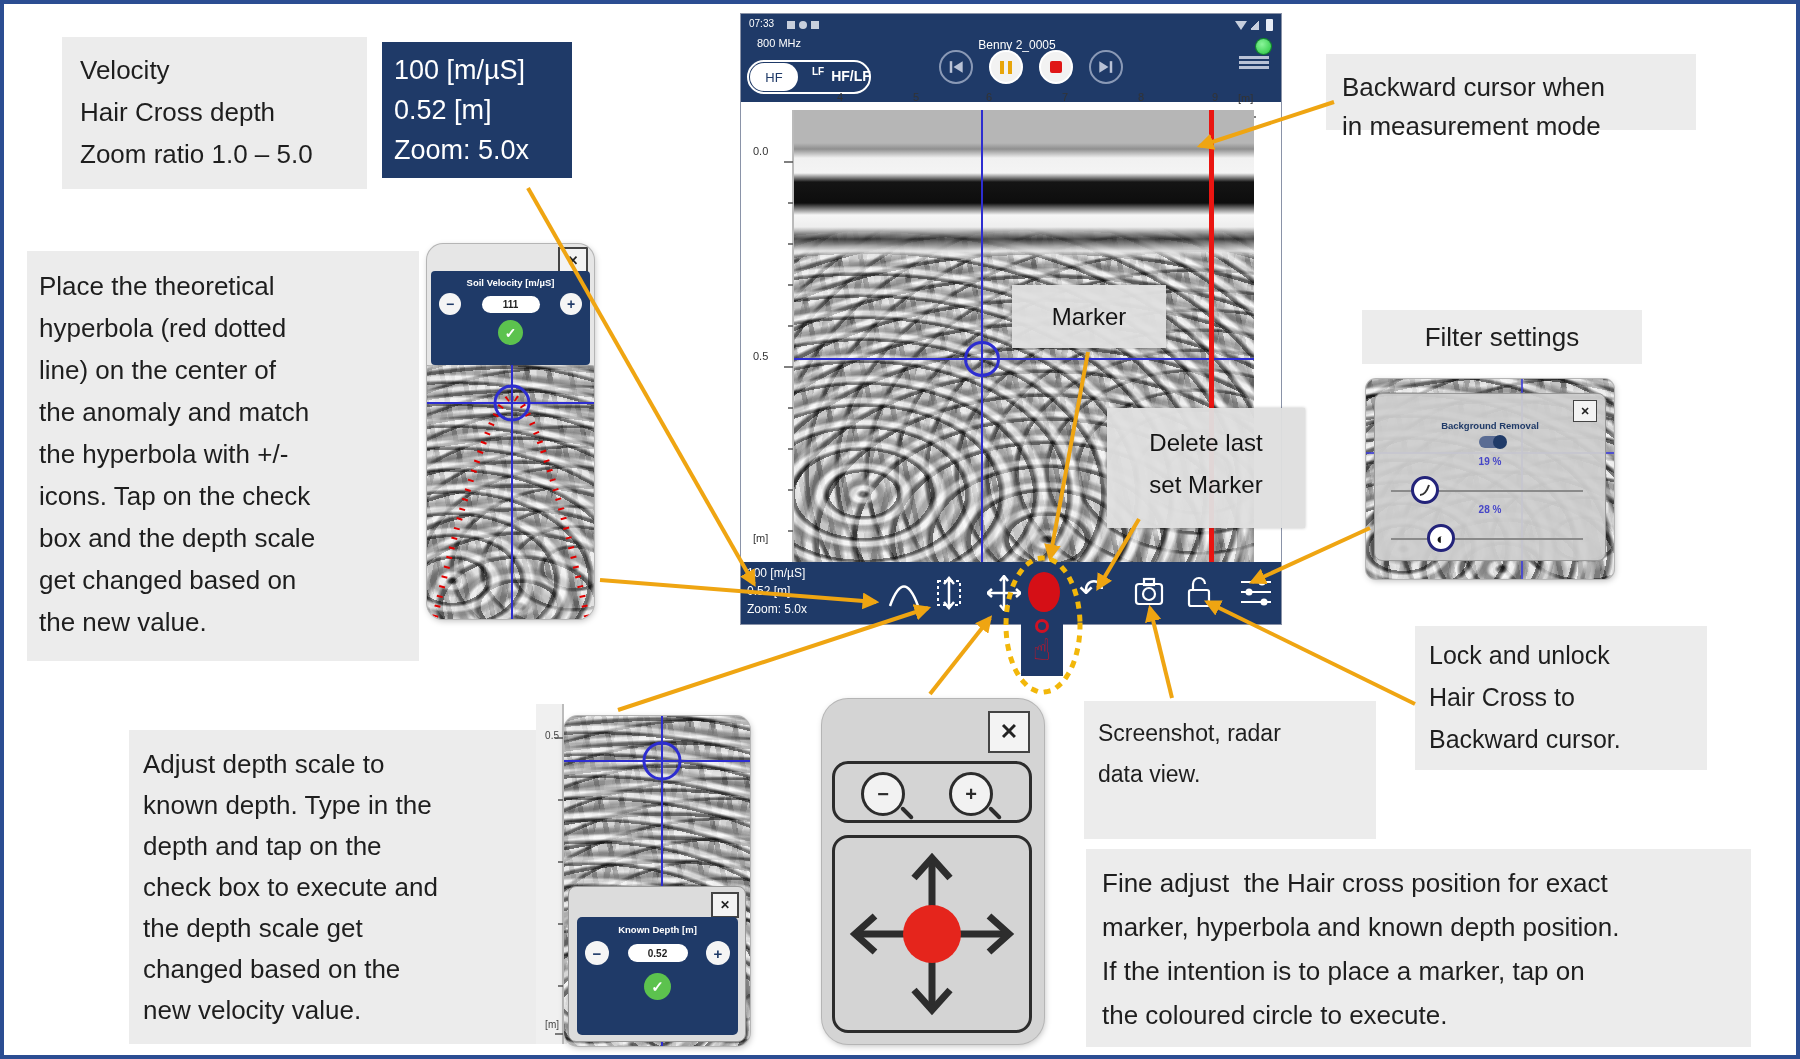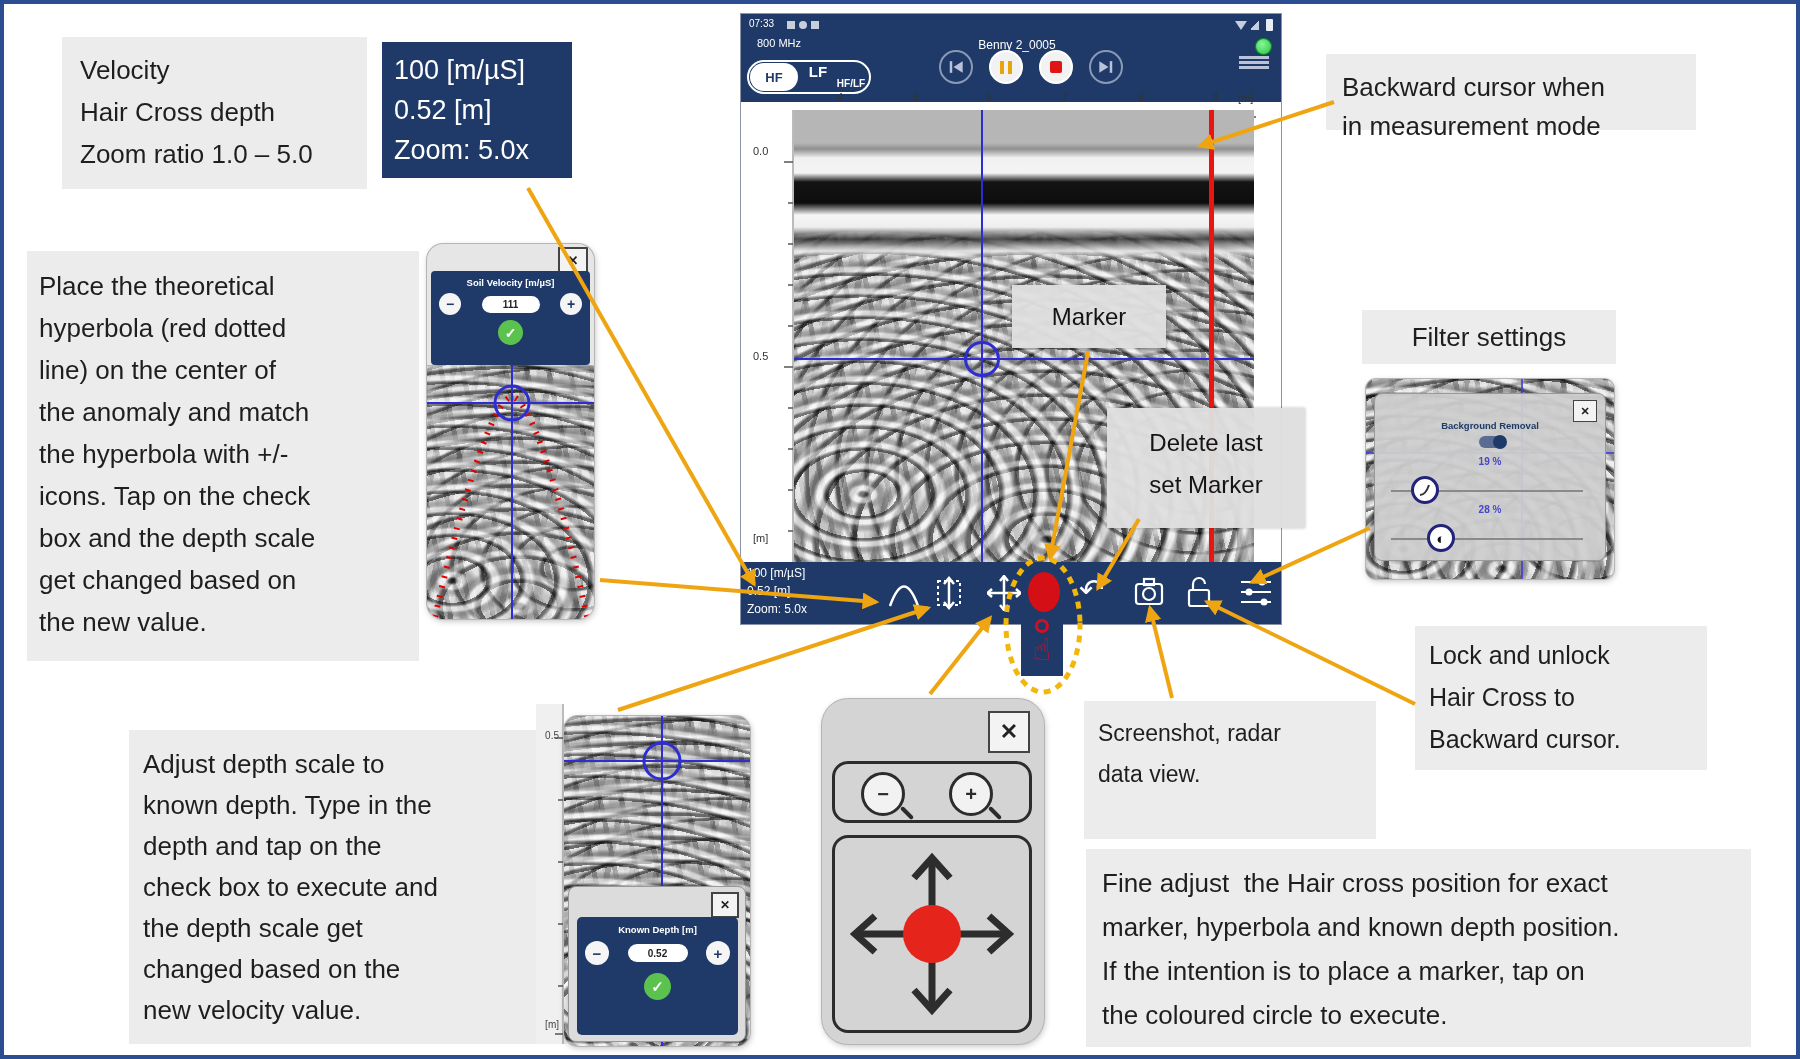--- a/index.html
+++ b/index.html
@@ -113,7 +113,7 @@
       <span style="position:absolute;right:10px;top:5px;width:15px;height:15px;border-radius:50%;background:radial-gradient(circle at 40% 35%,#8af59a,#23c53b);box-shadow:0 0 0 1px #0d8f24;"></span>
 
       <div style="position:absolute;left:6px;top:26px;width:124px;height:34px;border:2px solid #fff;border-radius:18px;box-sizing:border-box;">
-        <div style="position:absolute;left:1px;top:1px;width:48px;height:28px;background:#fff;border-radius:15px;color:#1f3a68;font-weight:bold;font-size:13px;display:flex;align-items:center;justify-content:center;">HF</div>
+        <div style="position:absolute;left:1px;top:1px;width:48px;height:28px;background:#fff;border-radius:15px;color:#1f3a68;font-weight:normal;font-size:13px;display:flex;align-items:center;justify-content:center;">HF</div>
         <div style="position:absolute;left:54px;top:1px;width:30px;height:16px;color:#fff;font-weight:bold;font-size:15px;display:flex;align-items:center;justify-content:center;">LF</div>
         <div style="position:absolute;left:84px;top:7px;width:36px;height:28px;color:#fff;font-size:10px;font-weight:bold;display:flex;align-items:center;justify-content:center;">HF/LF</div>
       </div>

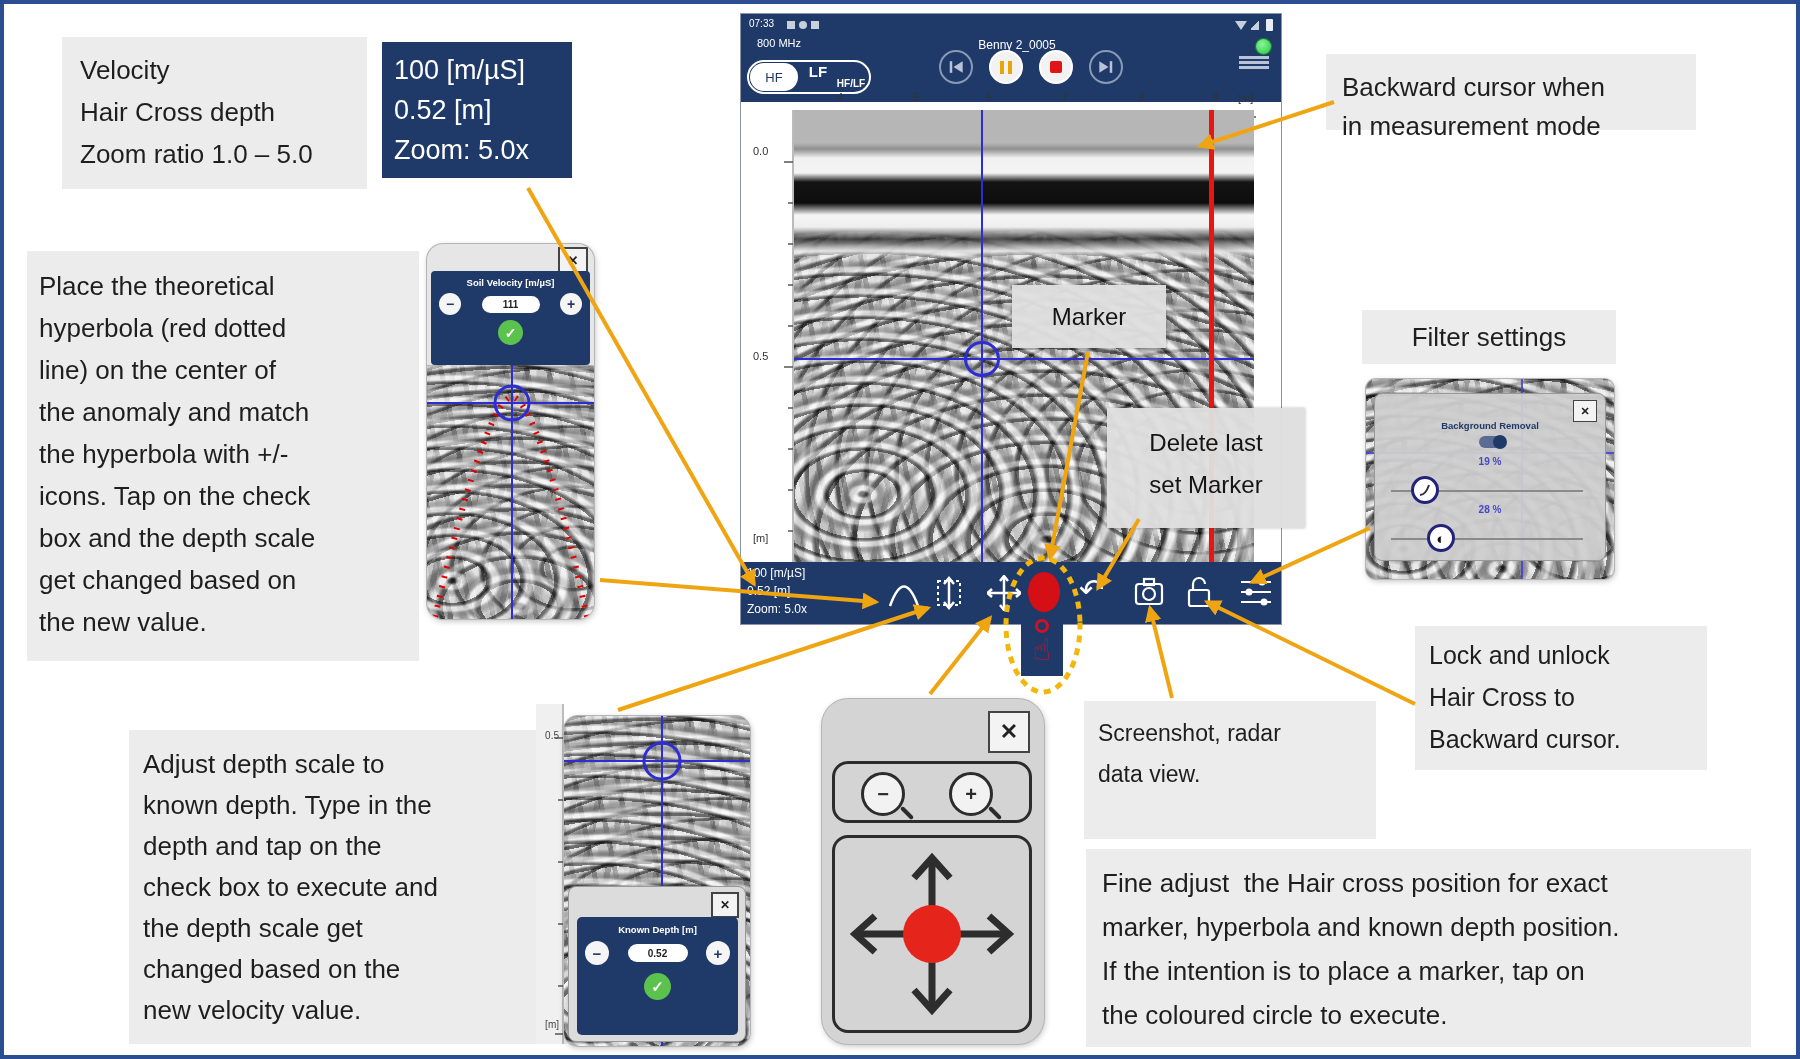--- a/index.html
+++ b/index.html
@@ -114,7 +114,7 @@
 
       <div style="position:absolute;left:6px;top:26px;width:124px;height:34px;border:2px solid #fff;border-radius:18px;box-sizing:border-box;">
         <div style="position:absolute;left:1px;top:1px;width:48px;height:28px;background:#fff;border-radius:15px;color:#1f3a68;font-weight:normal;font-size:13px;display:flex;align-items:center;justify-content:center;">HF</div>
-        <div style="position:absolute;left:54px;top:1px;width:30px;height:16px;color:#fff;font-weight:bold;font-size:15px;display:flex;align-items:center;justify-content:center;">LF</div>
+        <div style="position:absolute;left:54px;top:1px;width:30px;height:16px;color:#fff;font-weight:bold;font-size:10px;display:flex;align-items:center;justify-content:center;">LF</div>
         <div style="position:absolute;left:84px;top:7px;width:36px;height:28px;color:#fff;font-size:10px;font-weight:bold;display:flex;align-items:center;justify-content:center;">HF/LF</div>
       </div>
 

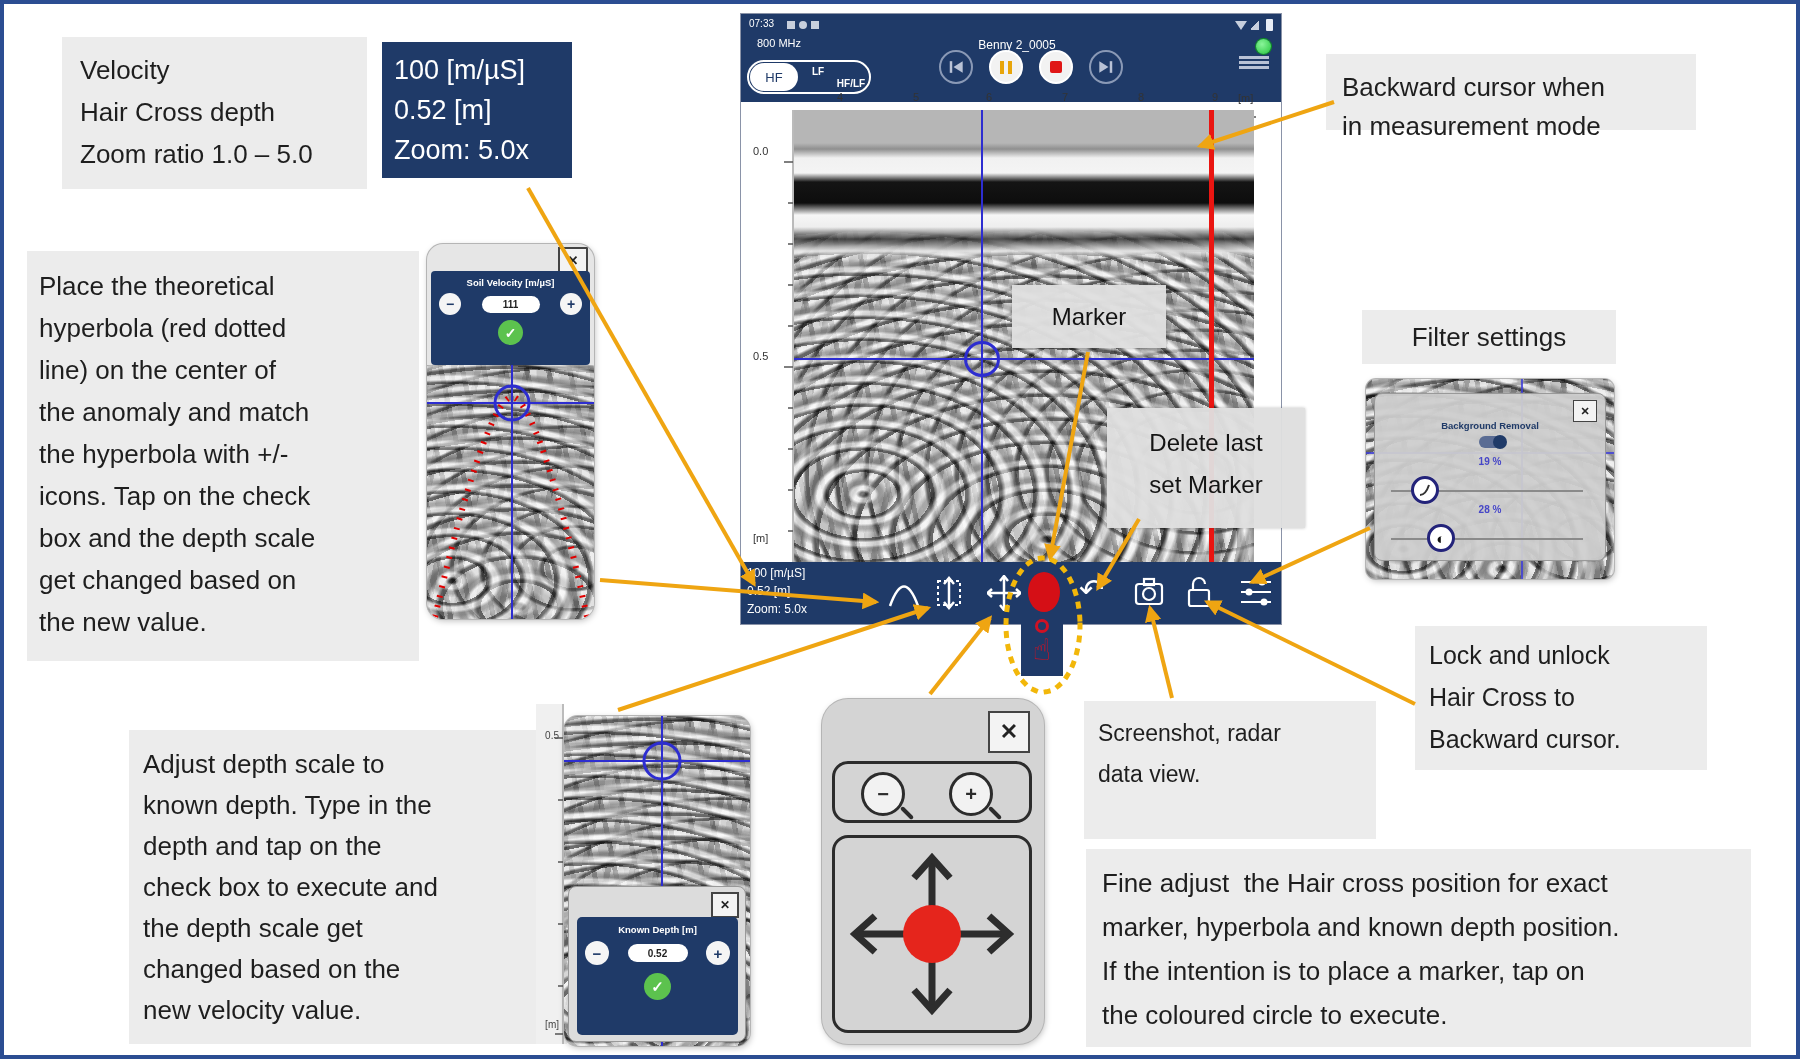--- a/index.html
+++ b/index.html
@@ -115,7 +115,7 @@
       <div style="position:absolute;left:6px;top:26px;width:124px;height:34px;border:2px solid #fff;border-radius:18px;box-sizing:border-box;">
         <div style="position:absolute;left:1px;top:1px;width:48px;height:28px;background:#fff;border-radius:15px;color:#1f3a68;font-weight:normal;font-size:13px;display:flex;align-items:center;justify-content:center;">HF</div>
         <div style="position:absolute;left:54px;top:1px;width:30px;height:16px;color:#fff;font-weight:bold;font-size:10px;display:flex;align-items:center;justify-content:center;">LF</div>
-        <div style="position:absolute;left:84px;top:7px;width:36px;height:28px;color:#fff;font-size:10px;font-weight:bold;display:flex;align-items:center;justify-content:center;">HF/LF</div>
+        <div style="position:absolute;left:84px;top:0;width:36px;height:28px;color:#fff;font-size:14px;font-weight:bold;display:flex;align-items:center;justify-content:center;">HF/LF</div>
       </div>
 
       <div class="pb" style="left:198px;top:16px;">

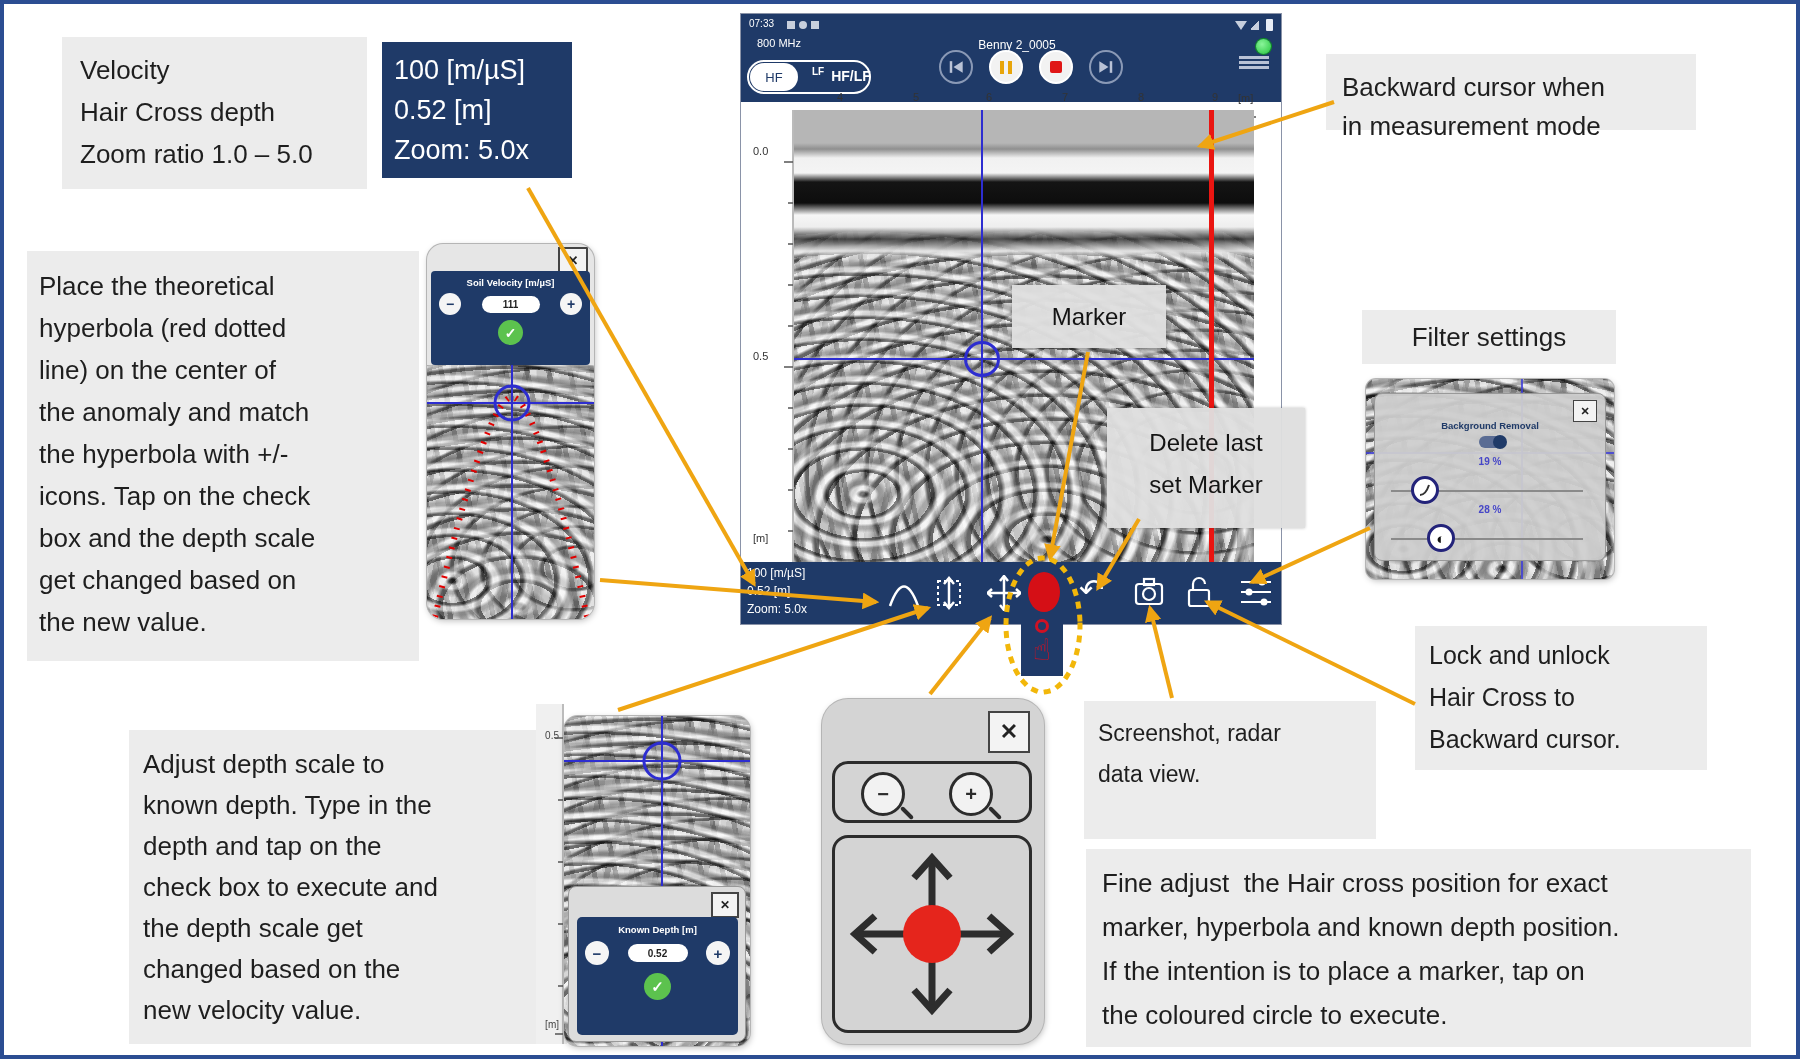--- a/index.html
+++ b/index.html
@@ -65,7 +65,7 @@
     <div class="ln">in measurement mode</div>
   </div>
 
-  <div class="gbox" style="left:1358px;top:306px;width:254px;height:54px;font-size:26px;line-height:54px;text-align:center;">Filter settings</div>
+  <div class="gbox" style="left:1358px;top:306px;width:280px;height:54px;font-size:26px;line-height:54px;text-align:center;">Filter settings</div>
 
   <div class="gbox" style="left:125px;top:726px;width:438px;height:314px;padding:14px 14px;box-sizing:border-box;font-size:26px;line-height:41px;">
     <div class="ln">Adjust depth scale to</div>

